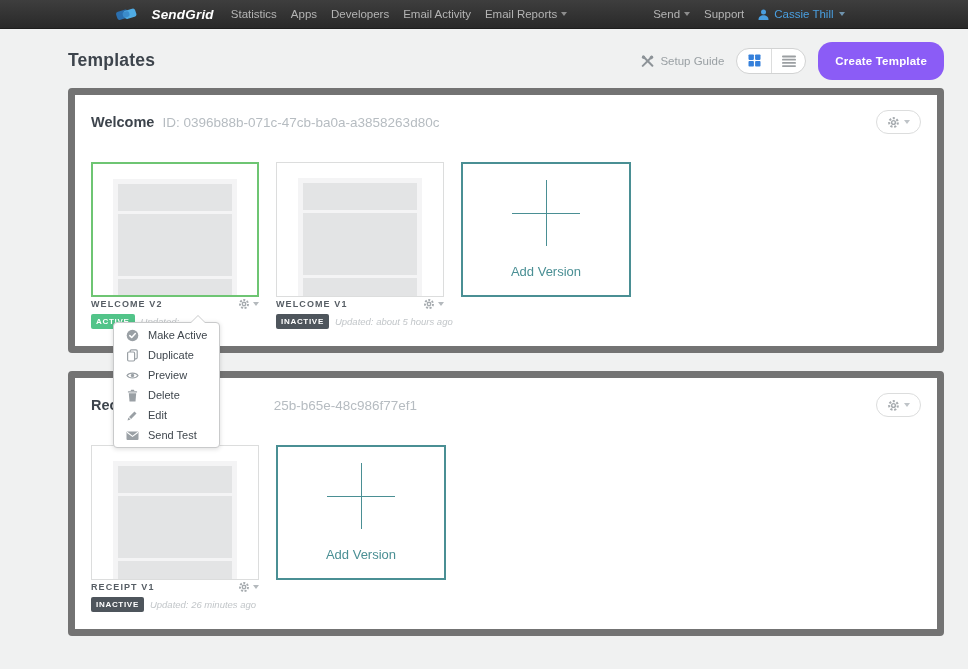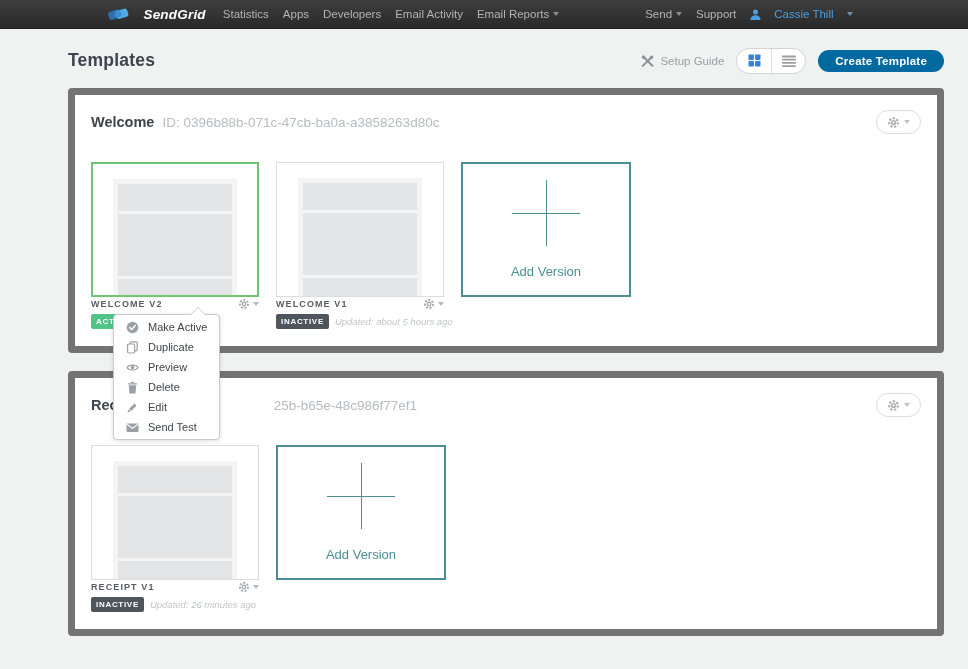--- a/index.html
+++ b/index.html
@@ -26,7 +26,7 @@
   .nav-links, .nav-right { display: flex; align-items: flex-start; }
   .nav-links a, .nav-right a { color: #b4b4b4; padding: 0 7px; display: inline-flex; align-items: center; gap: 4px; }
   .nav-spacer { width: 72px; }
-  .nav-user { color: #4a9fe0 !important; gap: 13px !important; }
+  .nav-user { color: #4a9fe0 !important; gap: 5px !important; }
   .caret {
     display: inline-block; width: 0; height: 0;
     border-left: 3.5px solid transparent; border-right: 3.5px solid transparent;

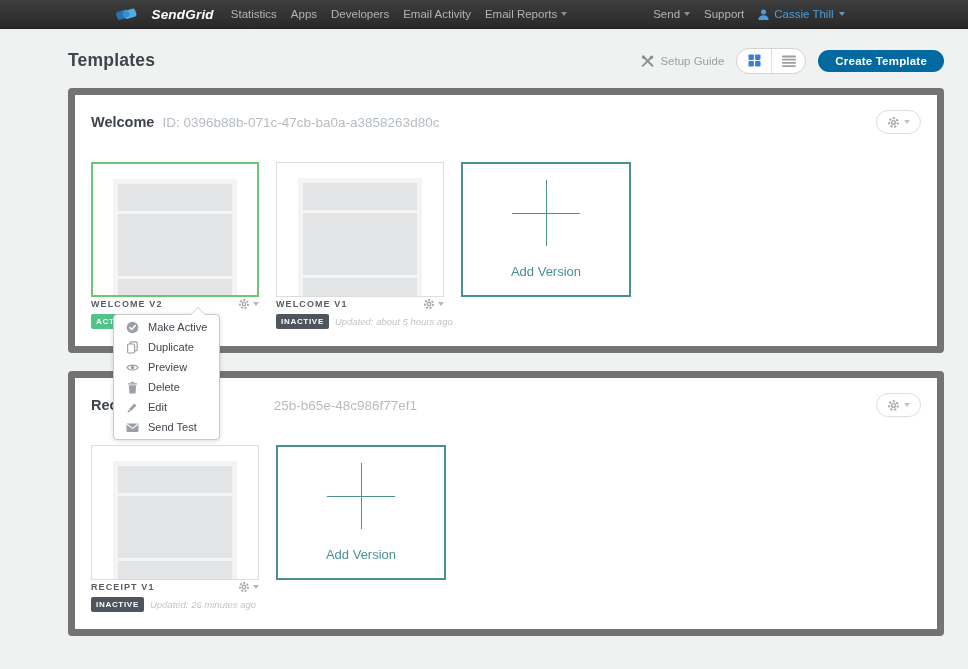--- a/index.html
+++ b/index.html
@@ -44,8 +44,8 @@
   .view-toggle .seg { flex: 1; display: flex; align-items: center; justify-content: center; background: none; border: none; }
   .view-toggle .seg + .seg { border-left: 1px solid #dcdddd; }
   .create-btn {
-    height: 22px; padding: 0 17px; border: none; border-radius: 14px;
-    background: #0369a1; color: #fff; font-size: 11.5px; font-weight: bold; letter-spacing: .2px;
+    height: 38px; padding: 0 17px; border: none; border-radius: 14px;
+    background: #8b5cf6; color: #fff; font-size: 11.5px; font-weight: bold; letter-spacing: .2px;
   }
 
   

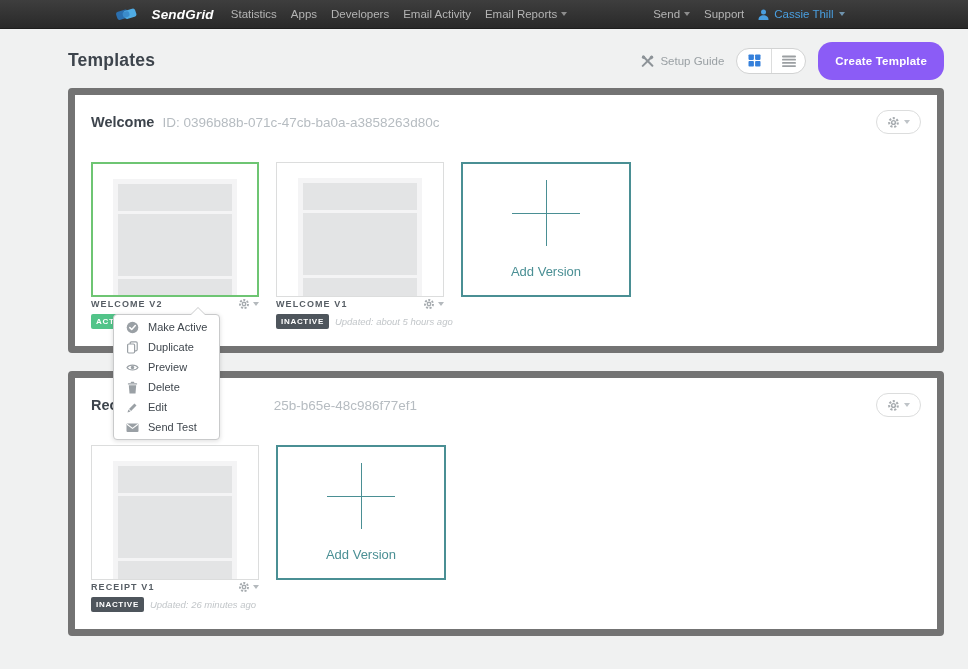--- a/index.html
+++ b/index.html
@@ -97,7 +97,7 @@
 
   
   .context-menu {
-    position: absolute; left: 113px; top: 314px; width: 107px; z-index: 50;
+    position: absolute; left: 113px; top: 322px; width: 107px; z-index: 50;
     background: #fff; border: 1px solid #c9cacb; border-radius: 4px;
     box-shadow: 0 1px 5px rgba(0,0,0,.14); padding: 2px 0;
   }

